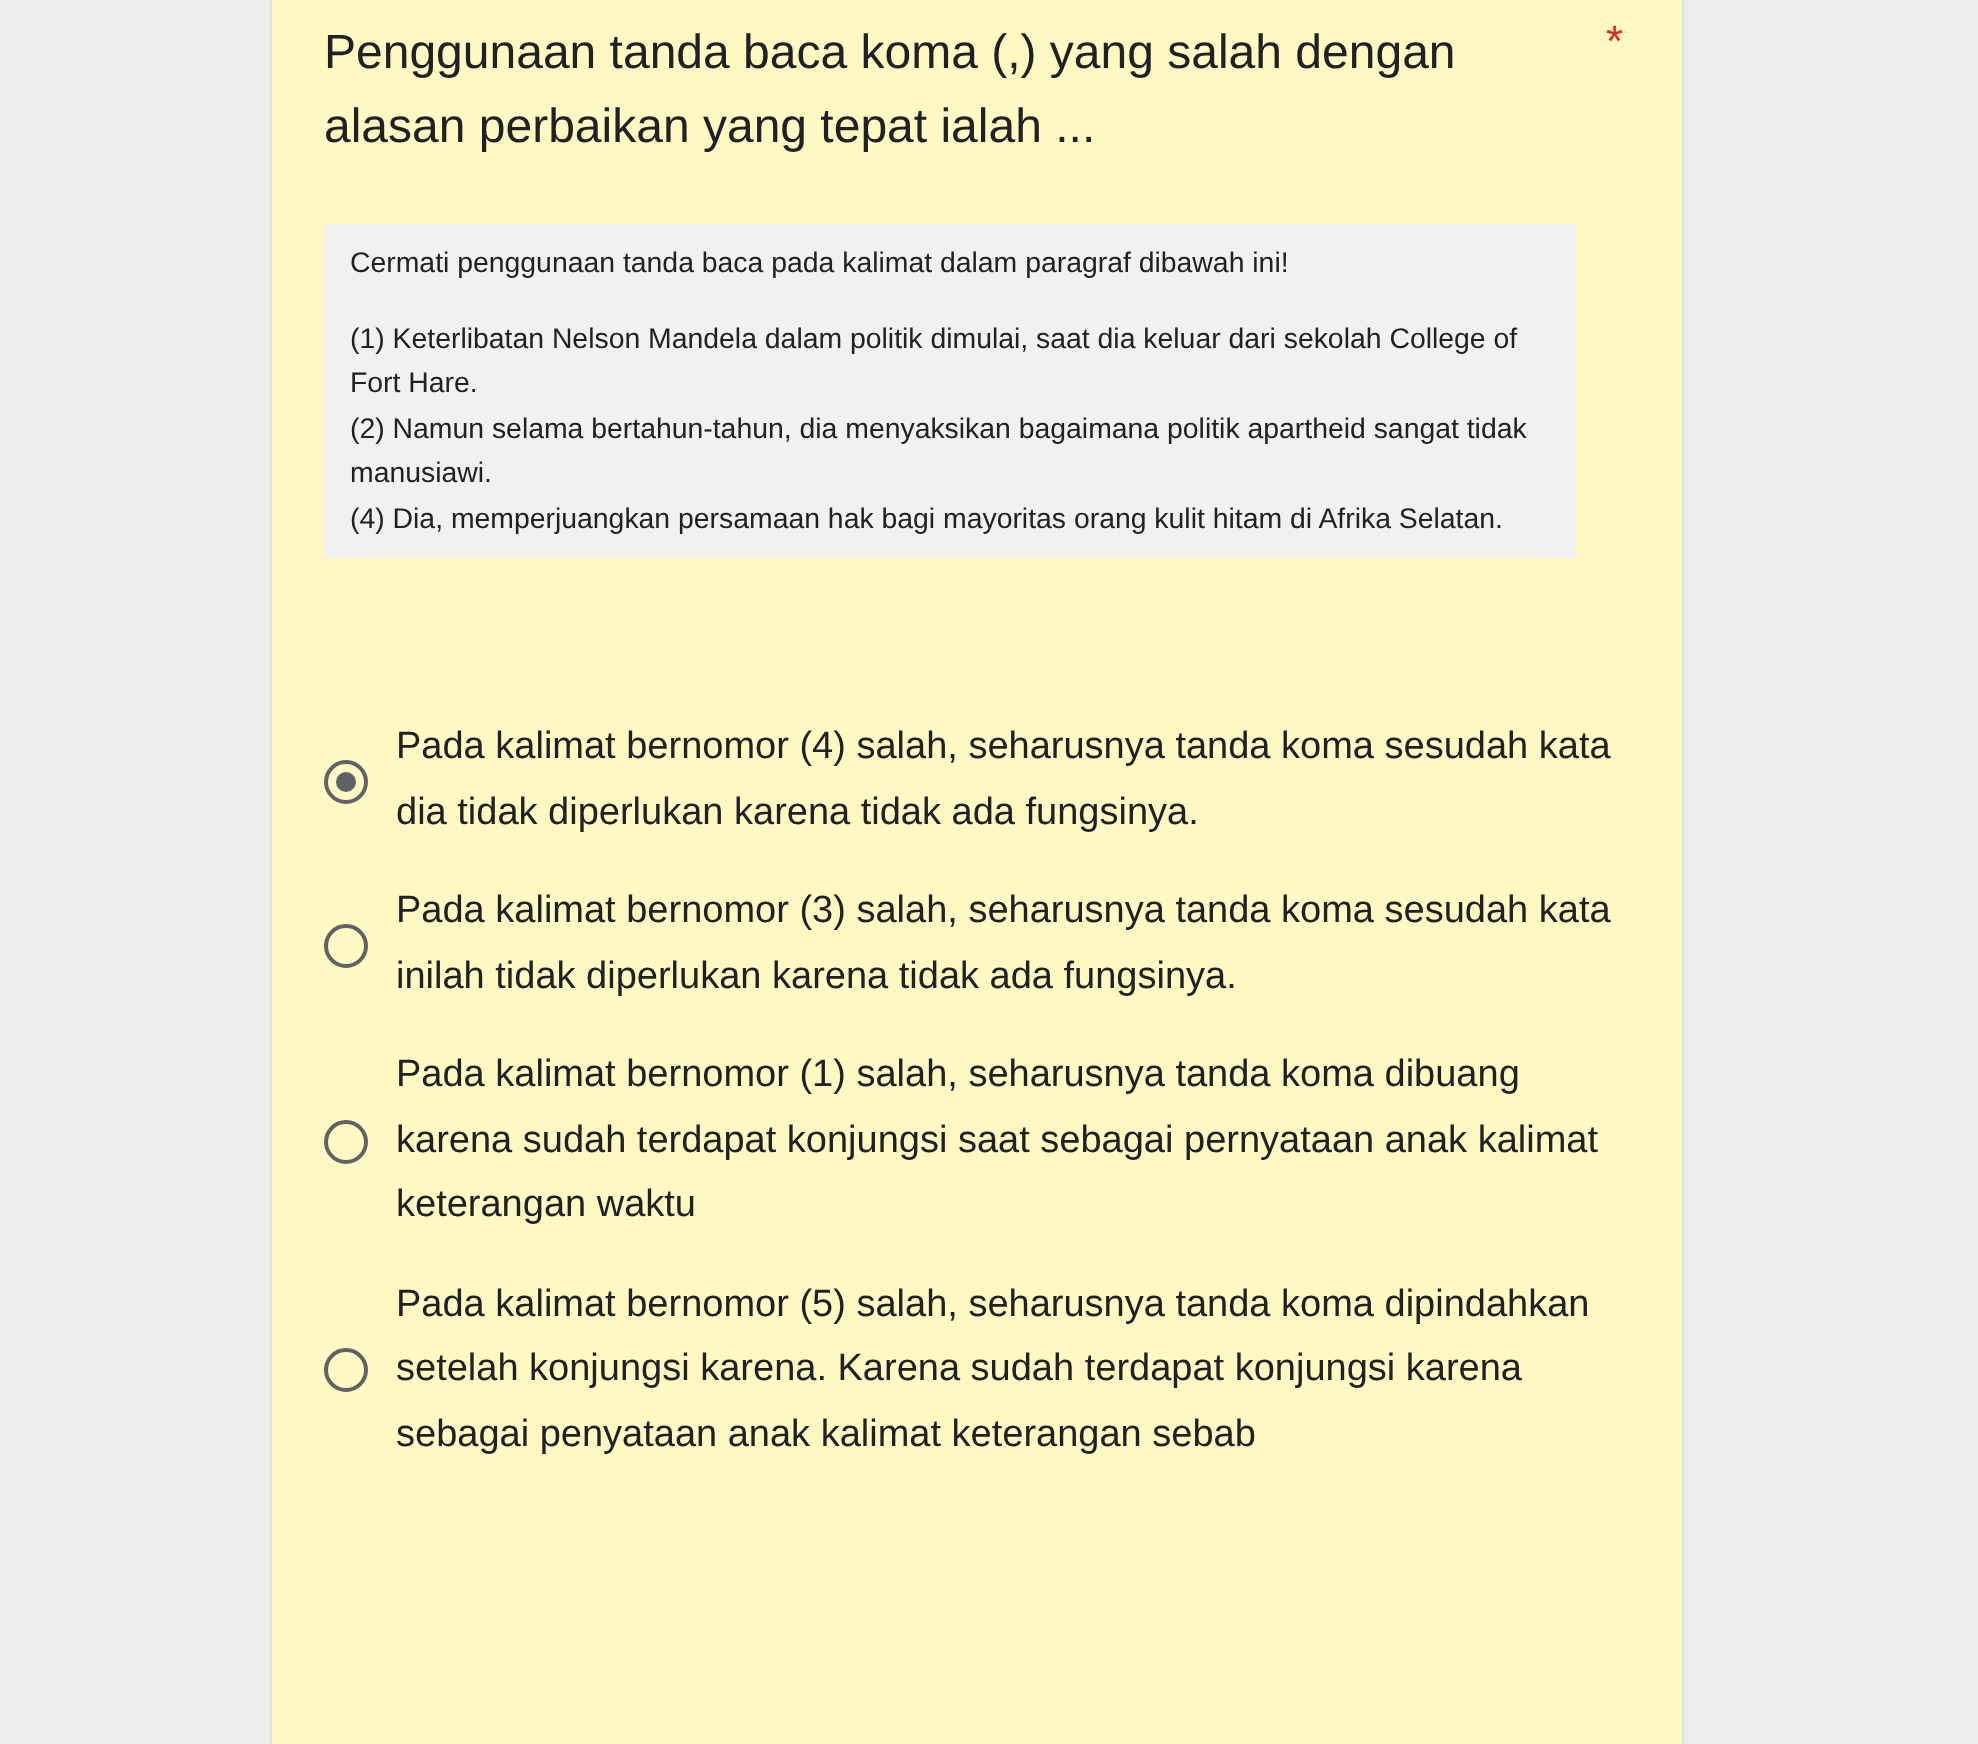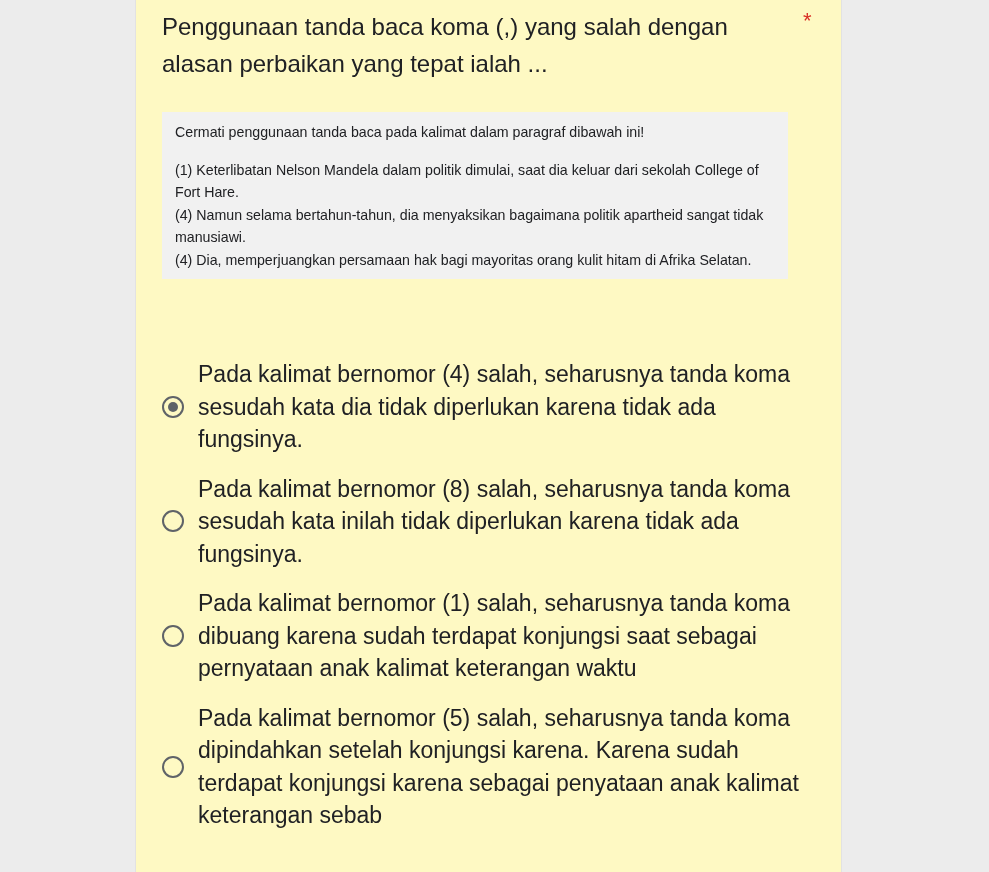--- a/index.html
+++ b/index.html
@@ -51,7 +51,7 @@
   <div class="passage">
     <div class="intro">Cermati penggunaan tanda baca pada kalimat dalam paragraf dibawah ini!</div>
     <div>(1) Keterlibatan Nelson Mandela dalam politik dimulai, saat dia keluar dari sekolah College of Fort Hare.</div>
-    <div>(4) Namun selama bertahun-tahun, dia menyaksikan bagaimana politik apartheid sangat tidak manusiawi.</div>
+    <div>(2) Namun selama bertahun-tahun, dia menyaksikan bagaimana politik apartheid sangat tidak manusiawi.</div>
     <div>(4) Dia, memperjuangkan persamaan hak bagi mayoritas orang kulit hitam di Afrika Selatan.</div>
   </div>
 

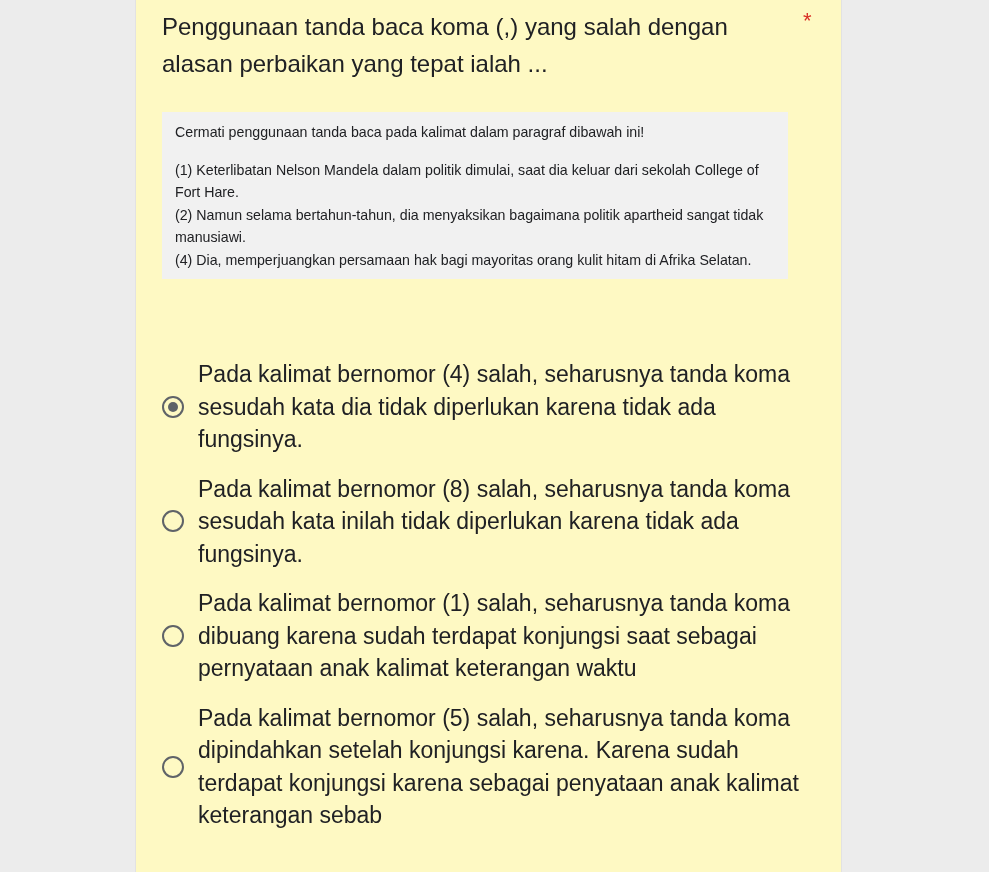--- a/index.html
+++ b/index.html
@@ -39,7 +39,7 @@
       content: ""; position: absolute; left: 4px; top: 4px; width: 10px; height: 10px;
       border-radius: 50%; background: #5f6368;
     }
-    .option-label { font-size: 23px; line-height: 32.5px; color: #202124; width: 610px; }
+    .option-label { font-size: 19px; line-height: 32.5px; color: #202124; width: 610px; }
   </style>
 </head>
 <body>

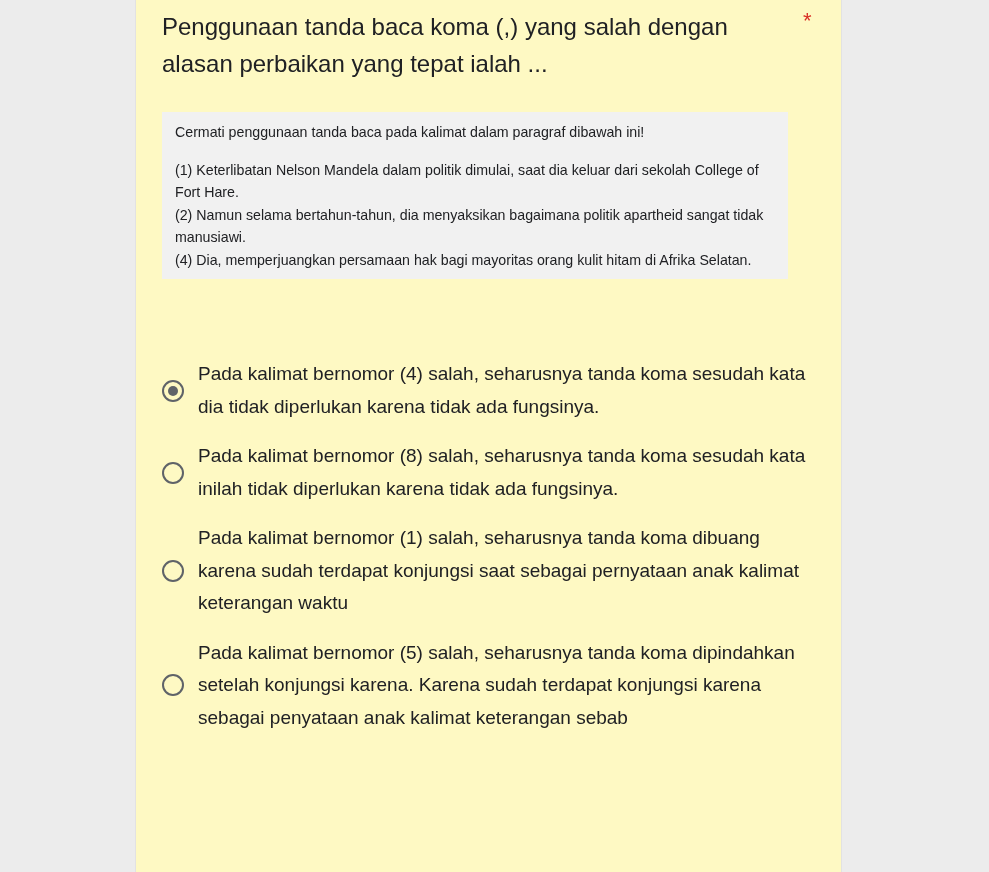--- a/index.html
+++ b/index.html
@@ -62,7 +62,7 @@
     </div>
     <div class="option">
       <span class="radio"></span>
-      <span class="option-label">Pada kalimat bernomor (8) salah, seharusnya tanda koma sesudah kata inilah tidak diperlukan karena tidak ada fungsinya.</span>
+      <span class="option-label">Pada kalimat bernomor (3) salah, seharusnya tanda koma sesudah kata inilah tidak diperlukan karena tidak ada fungsinya.</span>
     </div>
     <div class="option">
       <span class="radio"></span>

